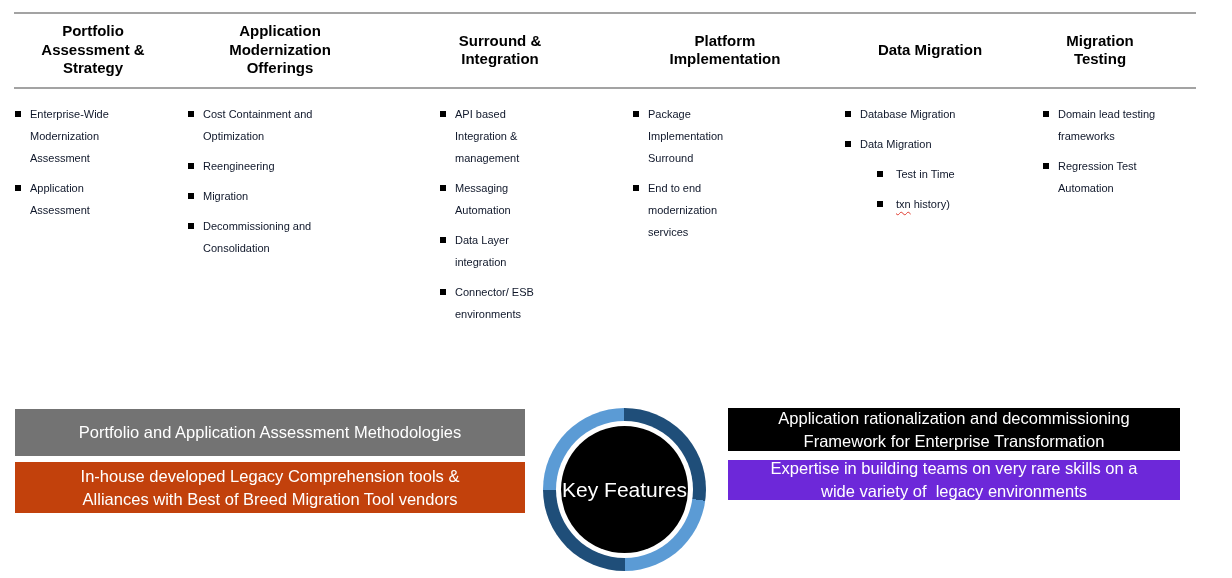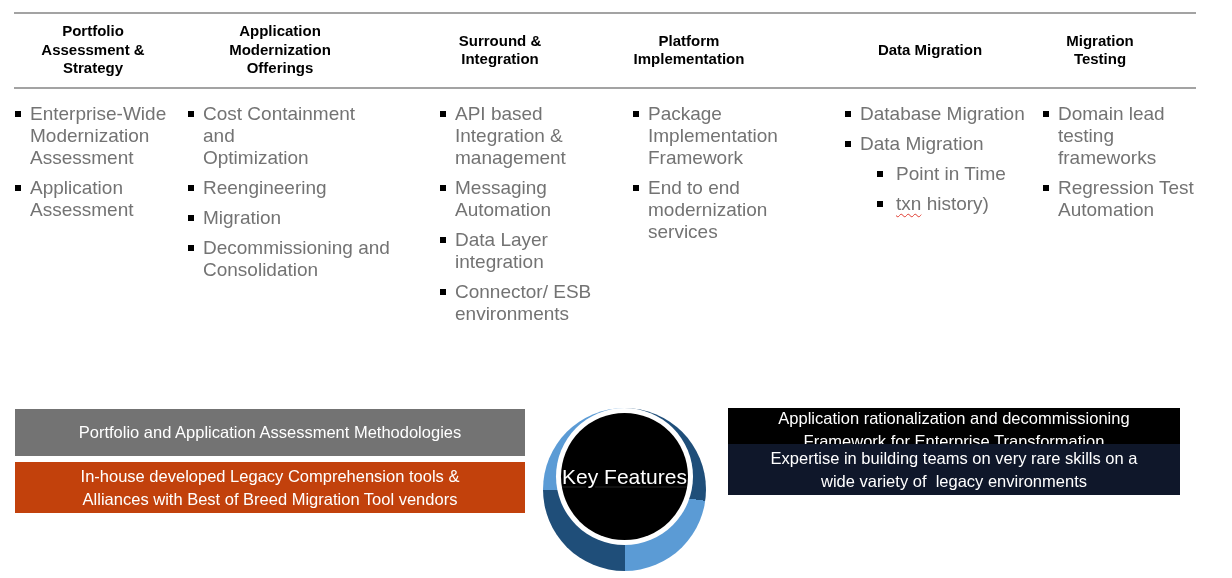--- a/index.html
+++ b/index.html
@@ -19,7 +19,7 @@
     white-space:pre-line; color:#000;
   }
   .h1{left:8px;width:170px} .h2{left:190px;width:180px} .h3{left:420px;width:160px}
-  .h4{left:602px;width:174px} .h5{left:840px;width:180px} .h6{left:1010px;width:180px}
+  .h4{left:638px;width:174px} .h5{left:840px;width:180px} .h6{left:1010px;width:180px}
   
   .body-col { position:absolute; top:103px; font-size:19px; line-height:22px; color:#737373; }
   .b1{left:15px;width:165px} .b2{left:188px;width:202px} .b3{left:440px;width:154px}

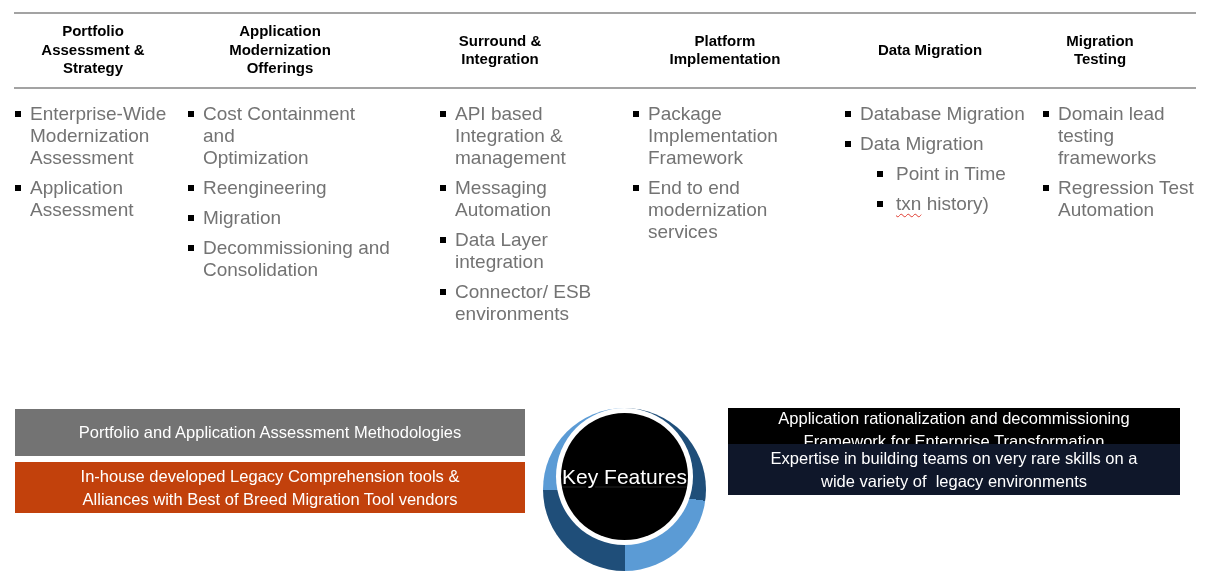--- a/index.html
+++ b/index.html
@@ -21,7 +21,7 @@
   .h1{left:8px;width:170px} .h2{left:190px;width:180px} .h3{left:420px;width:160px}
   .h4{left:638px;width:174px} .h5{left:840px;width:180px} .h6{left:1010px;width:180px}
   
-  .body-col { position:absolute; top:103px; font-size:19px; line-height:22px; color:#737373; }
+  .body-col { position:absolute; top:103px; font-size:11px; line-height:22px; color:#0f172a; }
   .b1{left:15px;width:165px} .b2{left:188px;width:202px} .b3{left:440px;width:154px}
   .b4{left:633px;width:156px} .b5{left:845px;width:192px} .b6{left:1043px;width:176px}
   .item { display:flex; margin-bottom:8px; }

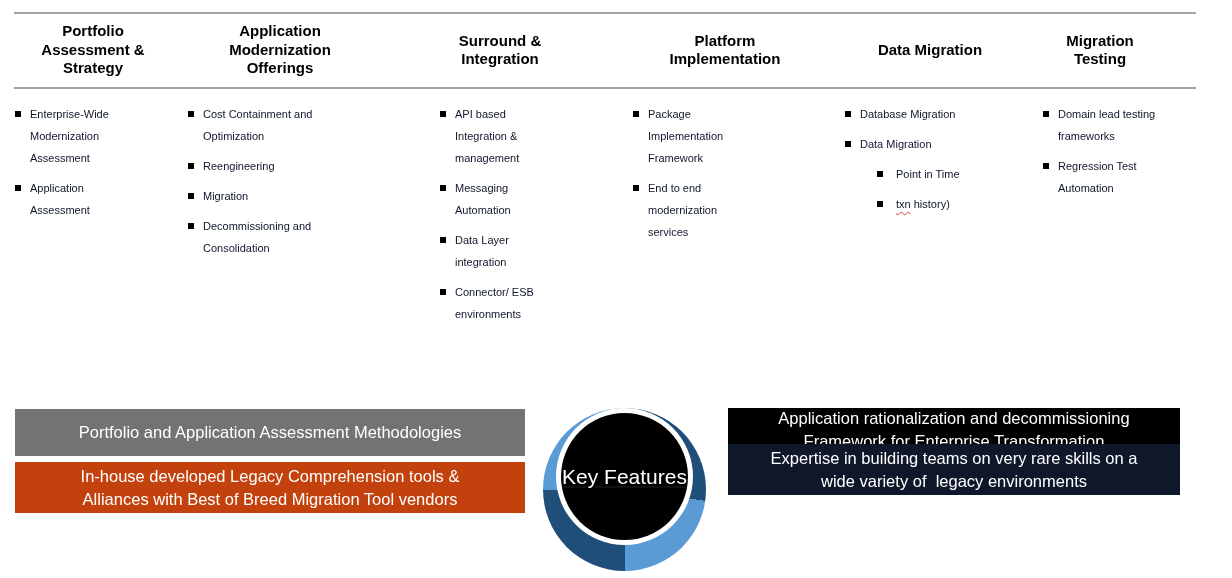--- a/index.html
+++ b/index.html
@@ -143,7 +143,7 @@
       <span class="sq"></span>
       <span class="txt">Package
 Implementation
-Framework</span>
+Surround</span>
     </div>
     <div class="item">
       <span class="sq"></span>

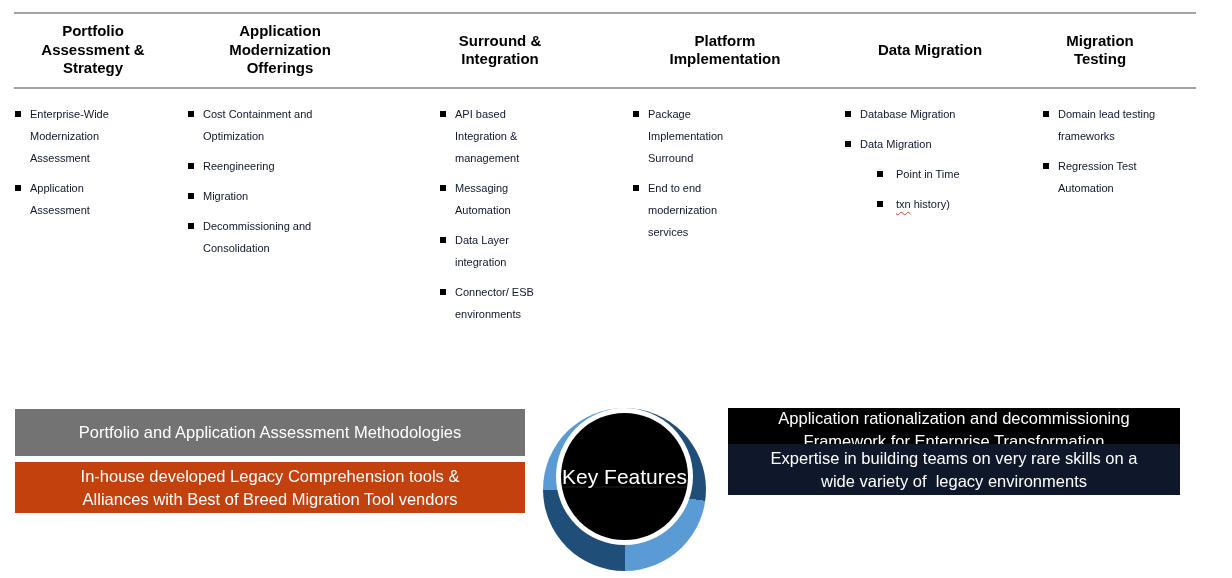--- a/index.html
+++ b/index.html
@@ -164,7 +164,7 @@
     </div>
     <div class="item sub">
       <span class="sq"></span>
-      <span class="txt">Point in Time</span>
+      <span class="txt">Test in Time</span>
     </div>
     <div class="item sub">
       <span class="sq"></span>

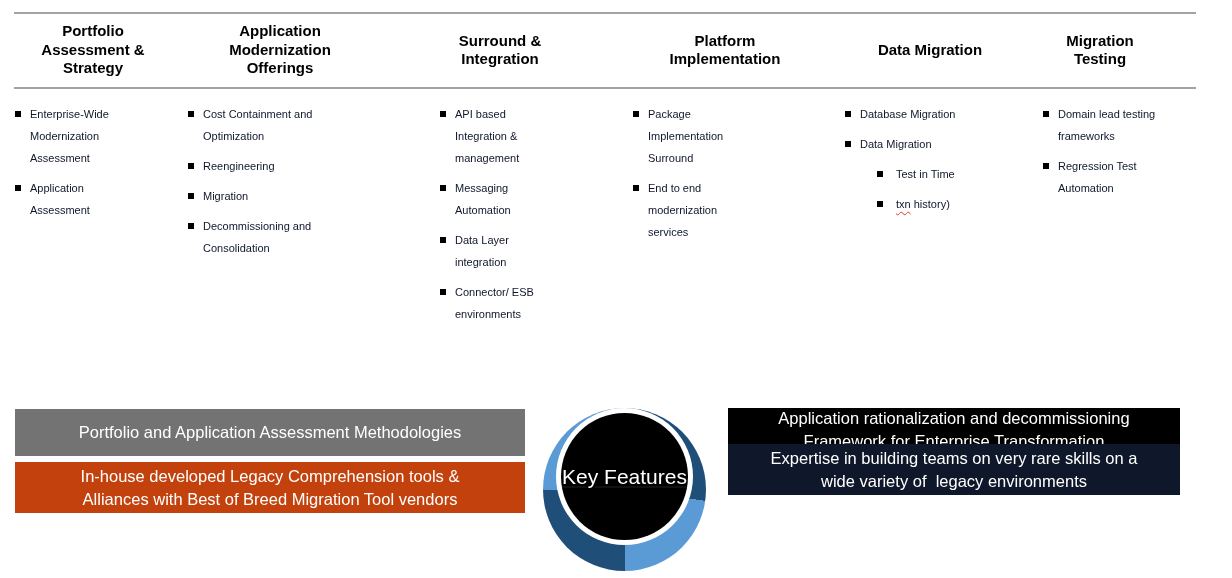--- a/index.html
+++ b/index.html
@@ -43,7 +43,7 @@
   .bar-blue  { left:15px;  top:409px; width:510px; height:47px; background:#737373; }
   .bar-slate { left:15px;  top:462px; width:510px; height:51px; background:#c2410c; }
   .bar-gray  { left:728px; top:408px; width:452px; height:43px; background:#000000; }
-  .bar-cyan  { left:728px; top:444px; width:452px; height:51px; background:#0f172a; }
+  .bar-cyan  { left:728px; top:460px; width:452px; height:40px; background:#6d28d9; }
   
   .ring {
     position:absolute; left:543px; top:408px; width:163px; height:163px; border-radius:50%;

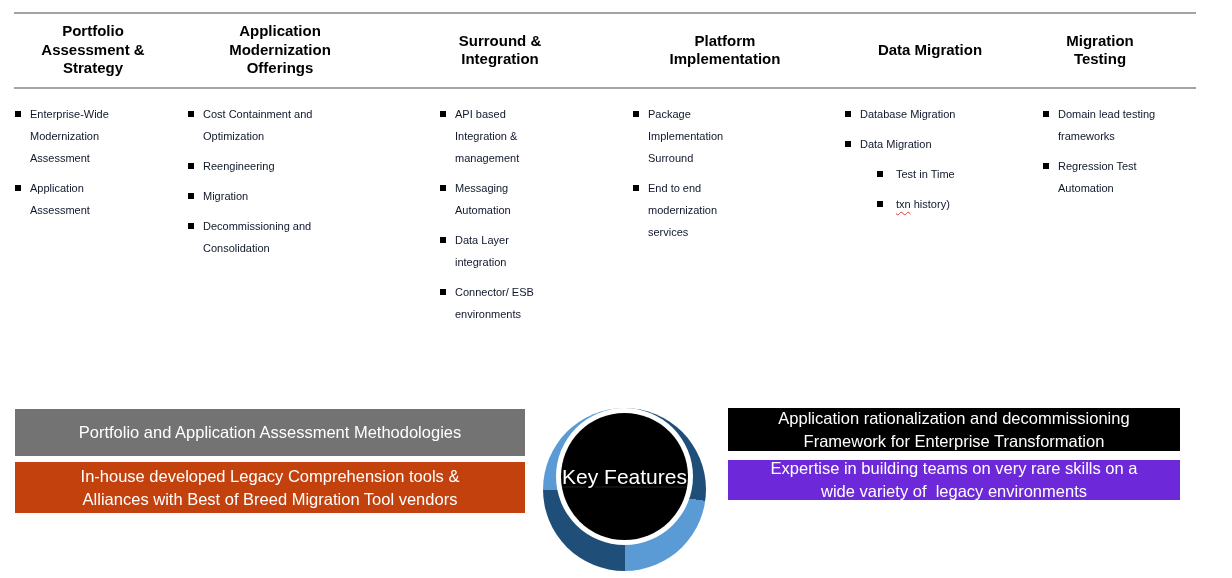--- a/index.html
+++ b/index.html
@@ -49,7 +49,7 @@
     position:absolute; left:543px; top:408px; width:163px; height:163px; border-radius:50%;
     background:conic-gradient(#1F4E79 0deg 98deg, #5B9BD5 98deg 180deg,
                               #1F4E79 180deg 270deg, #5B9BD5 270deg 360deg);
-    display:flex; justify-content:center;text-decoration:underline;
+    display:flex; align-items:center; justify-content:center;
   }
   .ring-white { width:137px; height:137px; border-radius:50%; background:#ffffff;
     display:flex; align-items:center; justify-content:center; }

